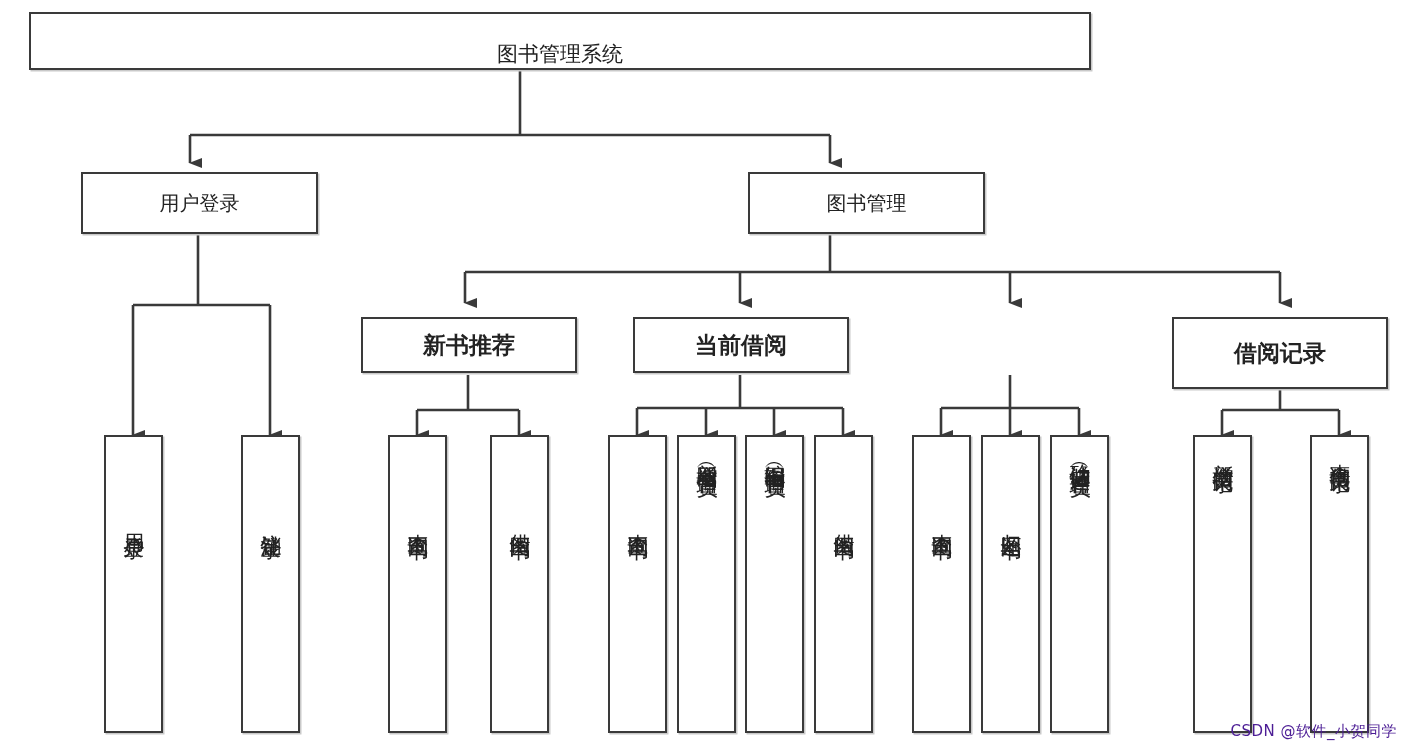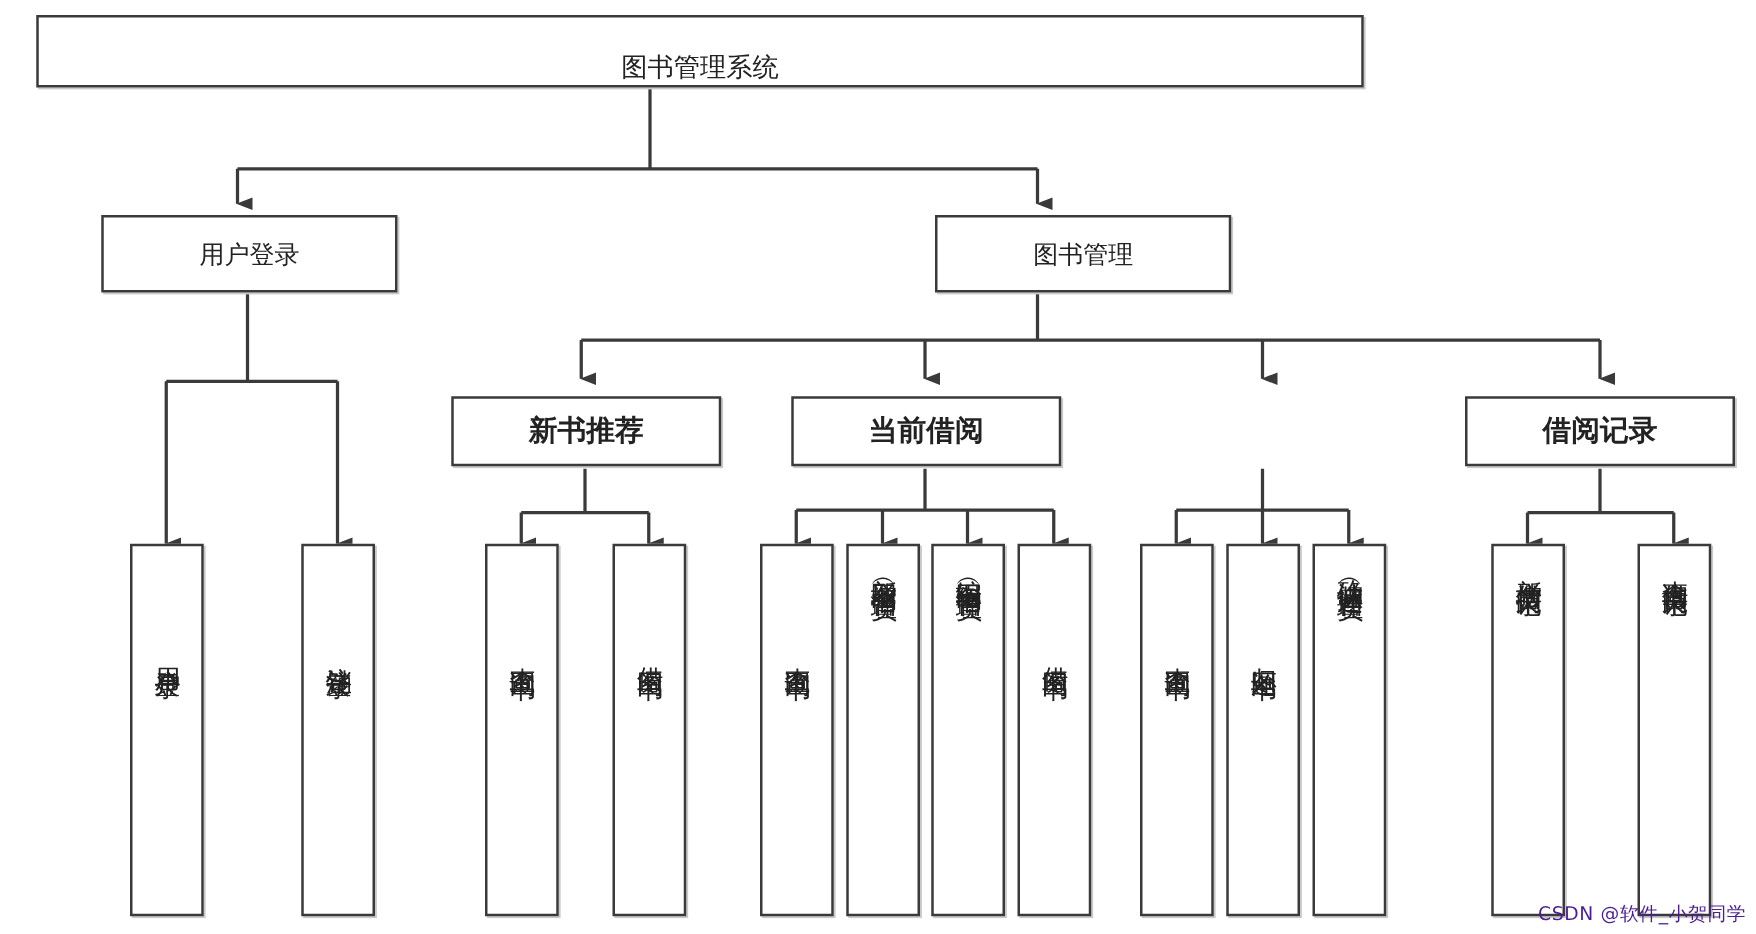--- a/index.html
+++ b/index.html
@@ -160,7 +160,7 @@
   </div>
 
 
-  <div class="node lvl2" style="left:1172px; top:317px; width:216px; height:56px;">
+  <div class="node lvl2" style="left:1172px; top:317px; width:216px; height:72px;">
     <span class="lbl">借阅记录</span>
   </div>
 

